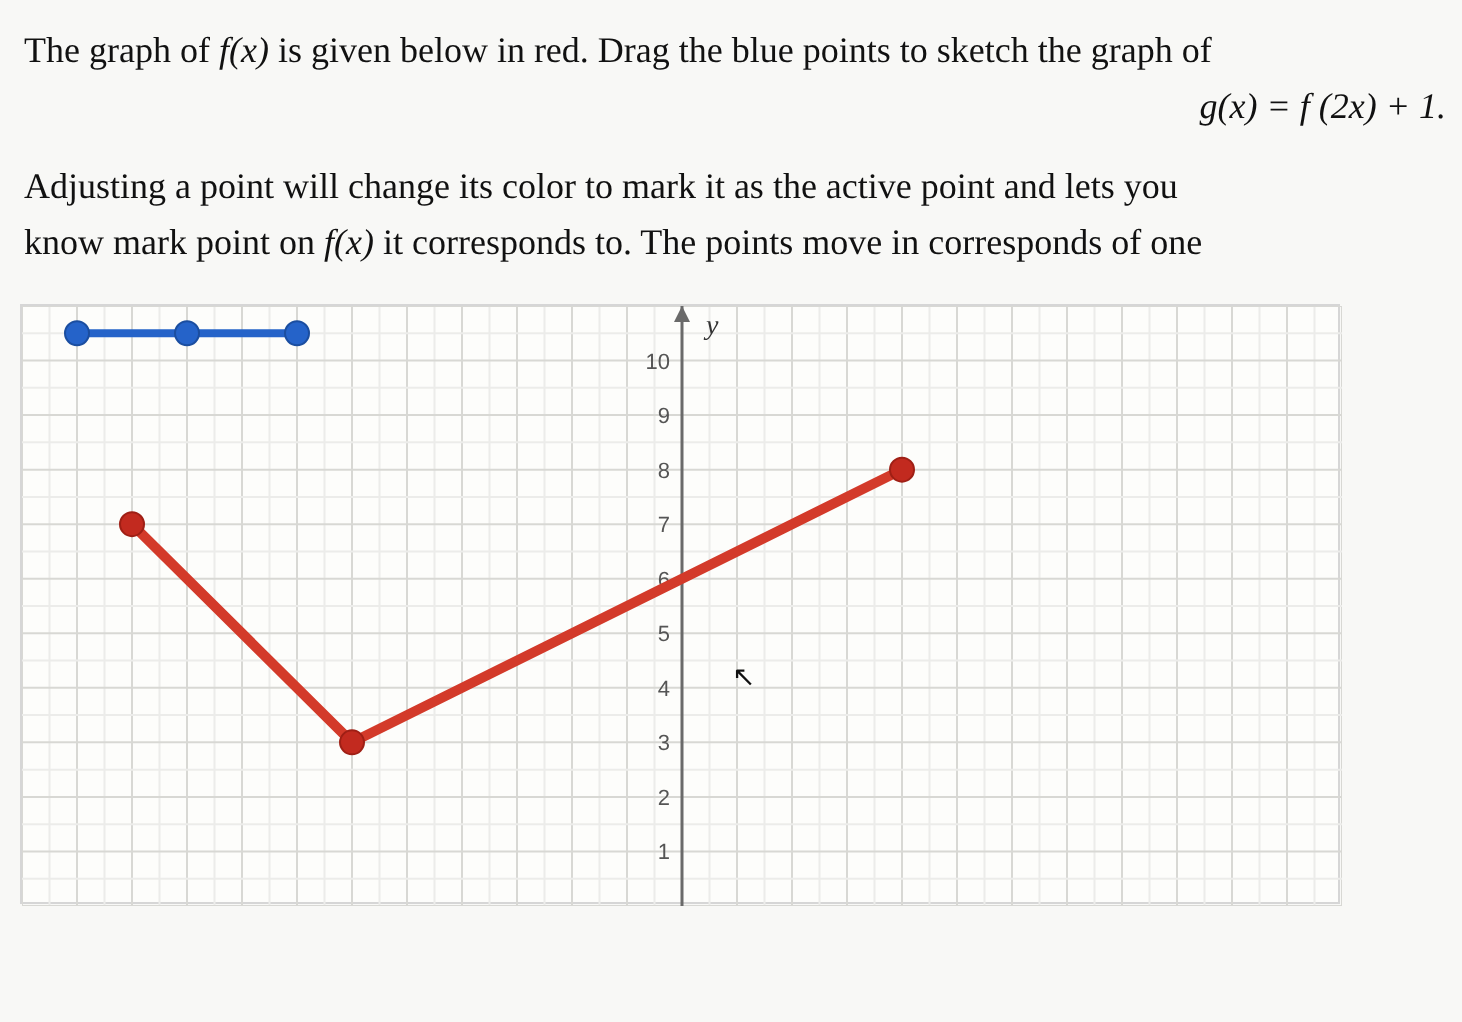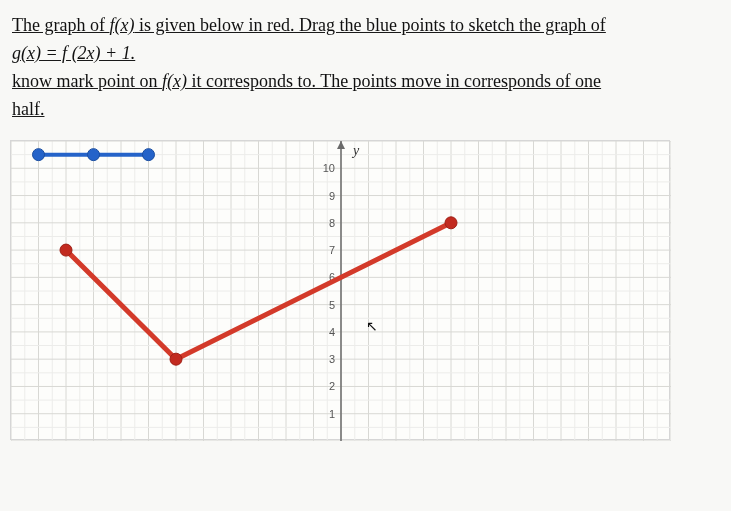--- a/index.html
+++ b/index.html
@@ -14,7 +14,6 @@
     .content {
       padding: 12px 8px 0 12px;
       color: #1a1a1a;
-      text-decoration: underline;
     }
     .prompt-text {
       font-size: 18px;

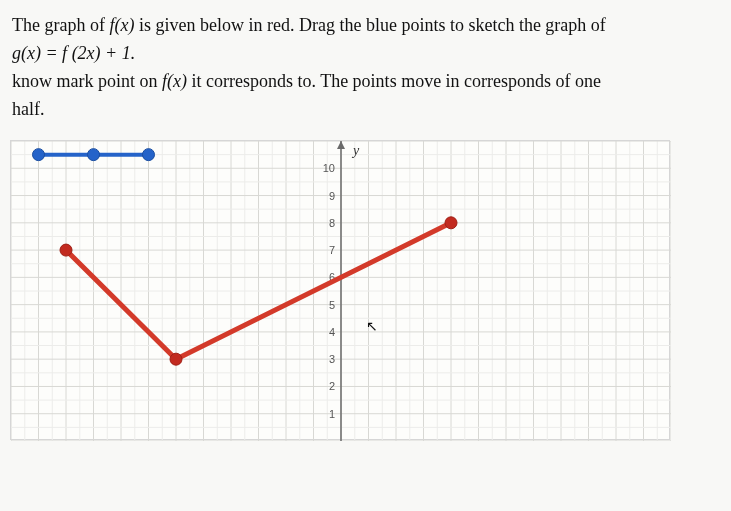--- a/index.html
+++ b/index.html
@@ -51,7 +51,7 @@
   <p class="prompt-text">
     <span>The graph of </span><span class="math-ital">f(x)</span><span> is given below in red. Drag the blue points to sketch the graph of</span>
   </p>
-  <p class="prompt-text" style="margin-top:-12px;">
+  <p class="prompt-text" style="margin-top:-12px;text-align:right;">
     <span class="math-ital">g(x) = f (2x) + 1.</span>
   </p>
   <p class="prompt-text" style="margin-top:-12px;">

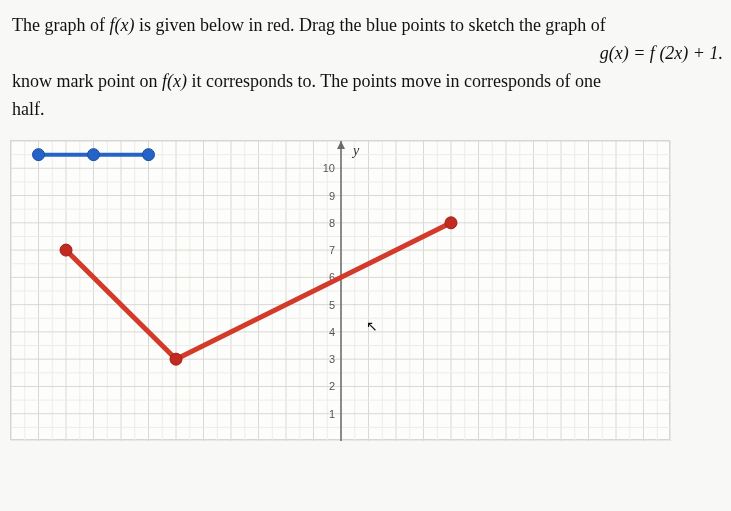--- a/index.html
+++ b/index.html
@@ -54,6 +54,7 @@
   <p class="prompt-text" style="margin-top:-12px;text-align:right;">
     <span class="math-ital">g(x) = f (2x) + 1.</span>
   </p>
+  <p class="prompt-text">Adjusting a point will change its color to mark it as the active point and lets you</p>
   <p class="prompt-text" style="margin-top:-12px;">
     <span>know mark point on </span><span class="math-ital">f(x)</span><span> it corresponds to. The points move in corresponds of one</span>
   </p>

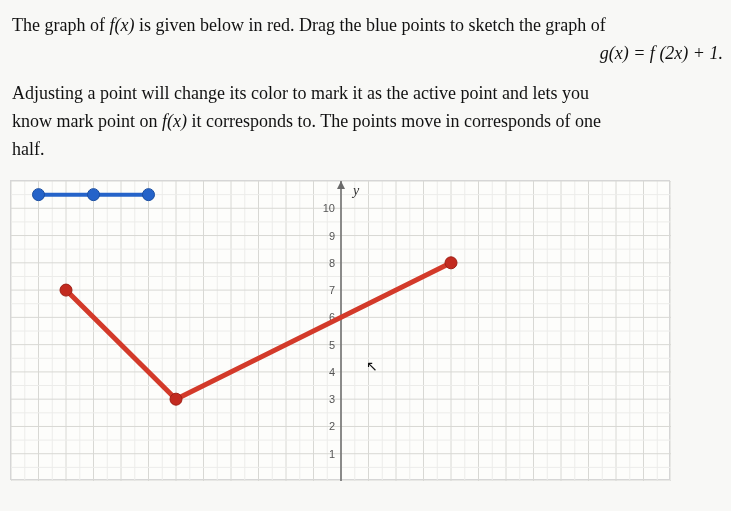--- a/index.html
+++ b/index.html
@@ -58,7 +58,6 @@
   <p class="prompt-text" style="margin-top:-12px;">
     <span>know mark point on </span><span class="math-ital">f(x)</span><span> it corresponds to. The points move in corresponds of one</span>
   </p>
-  <p class="prompt-text" style="margin-top:-12px;">half.</p>
 </div>
 
 <div class="graph-wrap">

